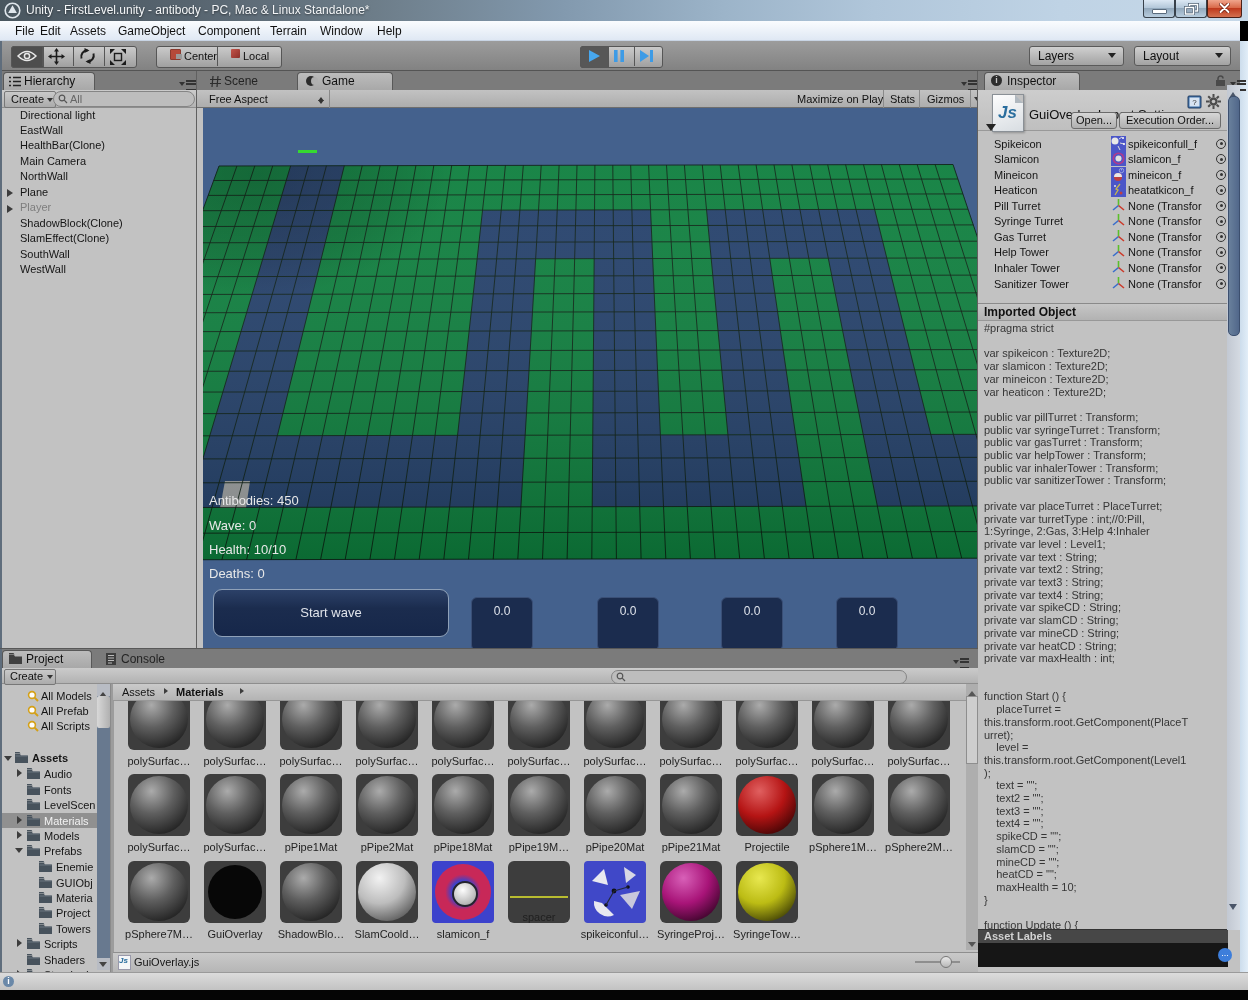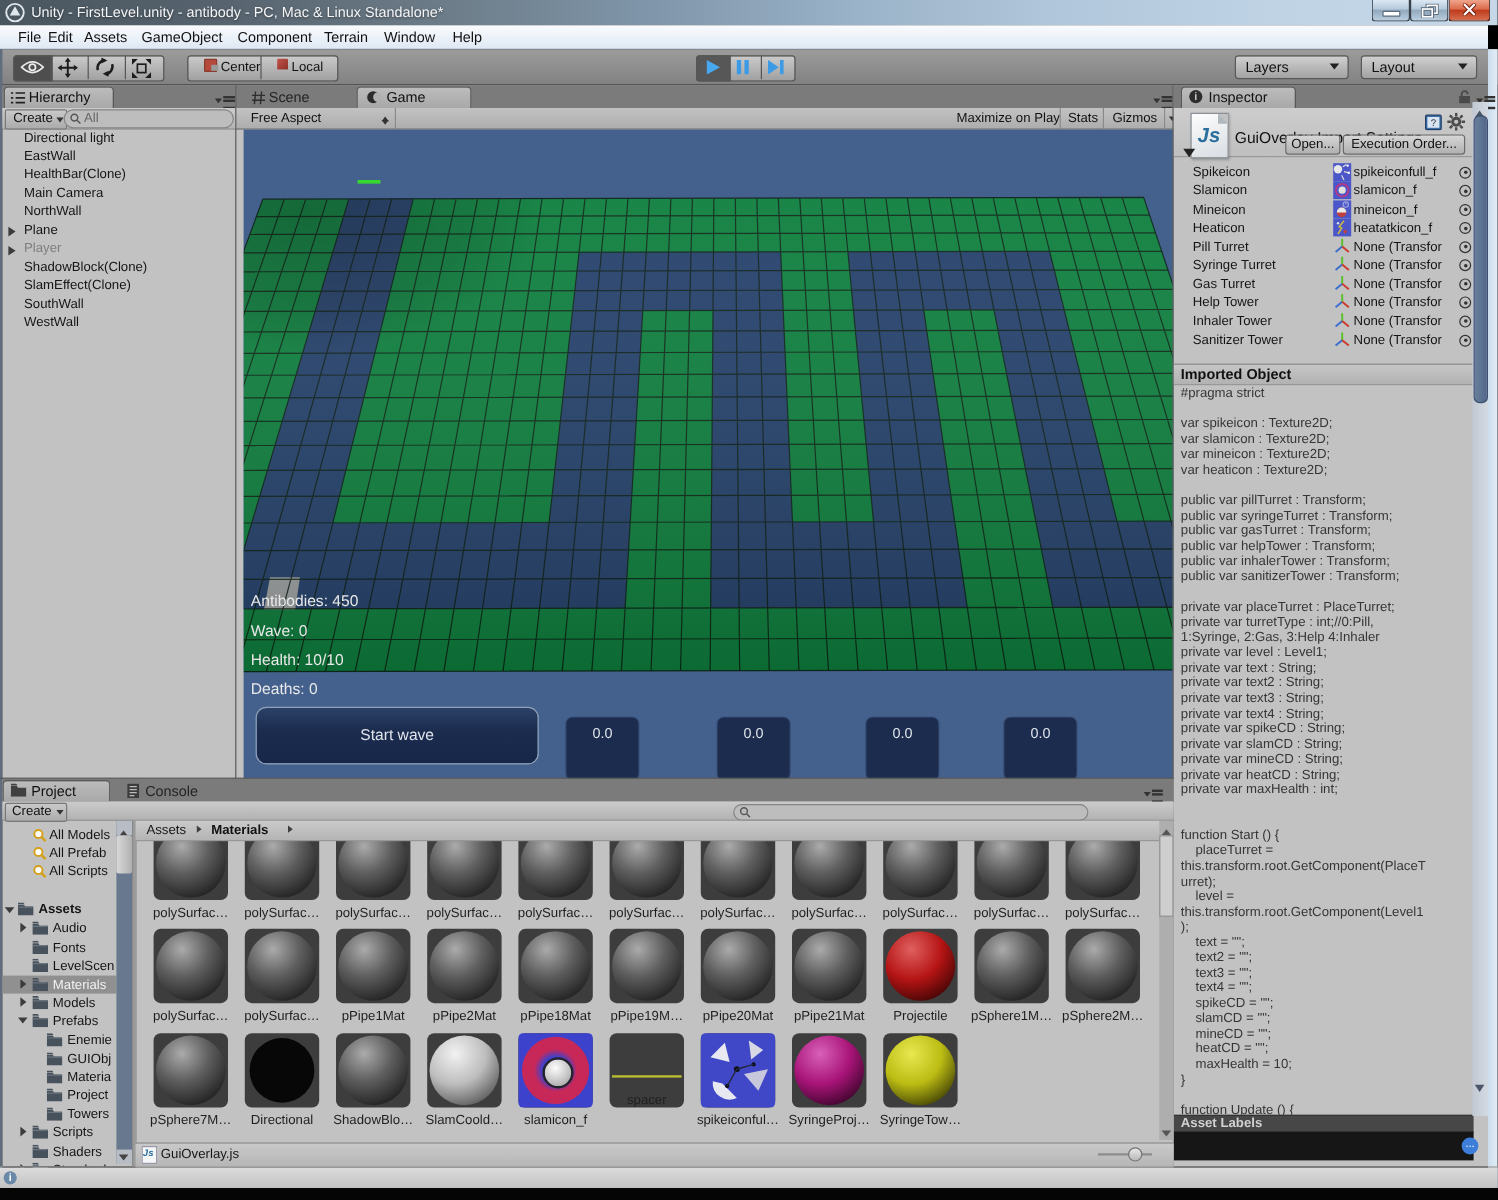--- a/index.html
+++ b/index.html
@@ -606,7 +606,7 @@
     <div class="lbl" style="left:120px;top:279px">pSphere7M…</div>
     <div class="sphere a" style="left:202px;top:212px"></div>
     <div class="a" style="left:206px;top:216px;width:54px;height:54px;border-radius:50%;background:#070707"></div>
-    <div class="lbl" style="left:196px;top:279px">Directional</div>
+    <div class="lbl" style="left:196px;top:279px">GuiOverlay</div>
     <div class="sphere a" style="left:278px;top:212px"></div>
     <div class="ball a" style="left:280px;top:214px"></div>
     <div class="lbl" style="left:272px;top:279px">ShadowBlo…</div>

